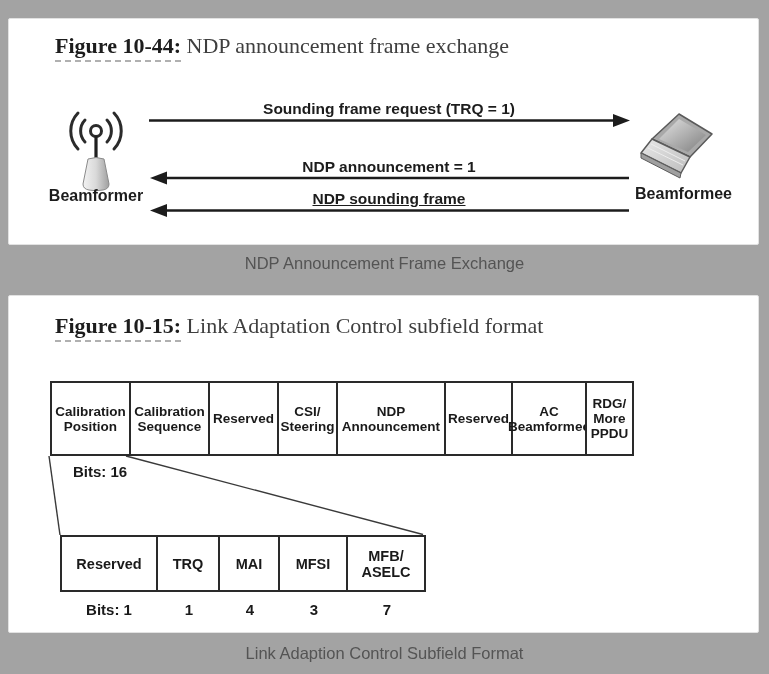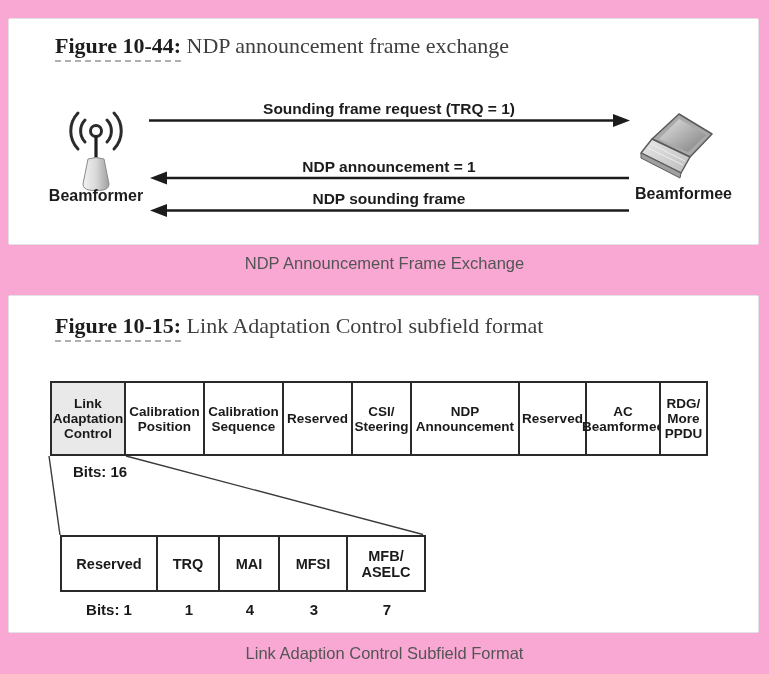--- a/index.html
+++ b/index.html
@@ -5,7 +5,7 @@
   * { margin:0; padding:0; box-sizing:border-box; }
   html,body { background:#ffffff; }
   body { font-family:"Liberation Sans", sans-serif; }
-  .page { position:relative; width:769px; height:674px; background:#f9a8d4; overflow:hidden; }
+  .page { position:relative; width:769px; height:674px; background:#a3a3a3; overflow:hidden; }
 
   .card { position:absolute; left:8px; width:751px; background:#ffffff;
           border:1px solid #e2e2e2; border-radius:2px; }

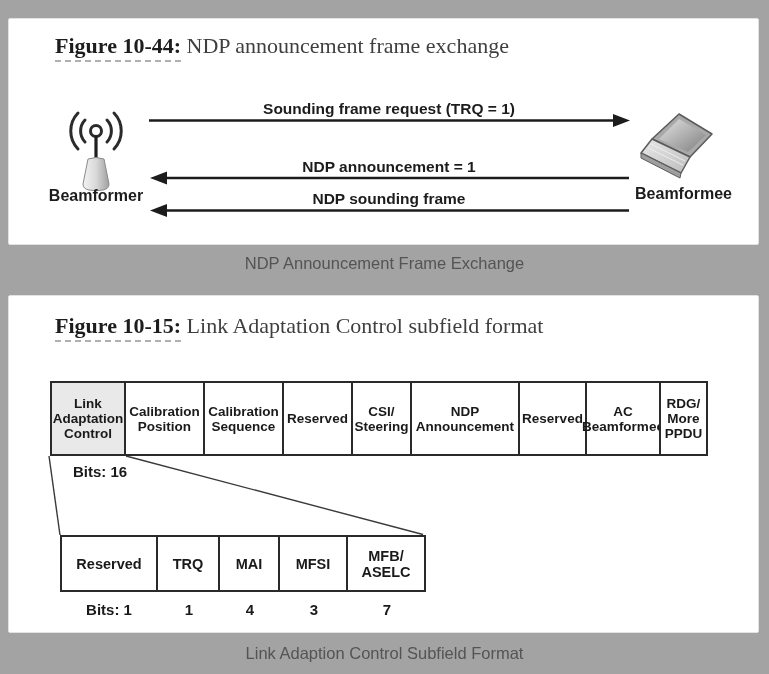--- a/index.html
+++ b/index.html
@@ -107,7 +107,7 @@
 
     <div class="msg-label" style="top:81px;">Sounding frame request (TRQ = 1)</div>
     <div class="msg-label" style="top:139px;">NDP announcement = 1</div>
-    <div class="msg-label" style="top:171px;">NDP sounding frame</div>
+    <div class="msg-label" style="top:171px;text-decoration:underline;">NDP sounding frame</div>
 
     <div class="node-label" style="left:32px; top:168px; width:110px;">Beamformer</div>
     <div class="node-label" style="left:622px; top:166px; width:105px;">Beamformee</div>

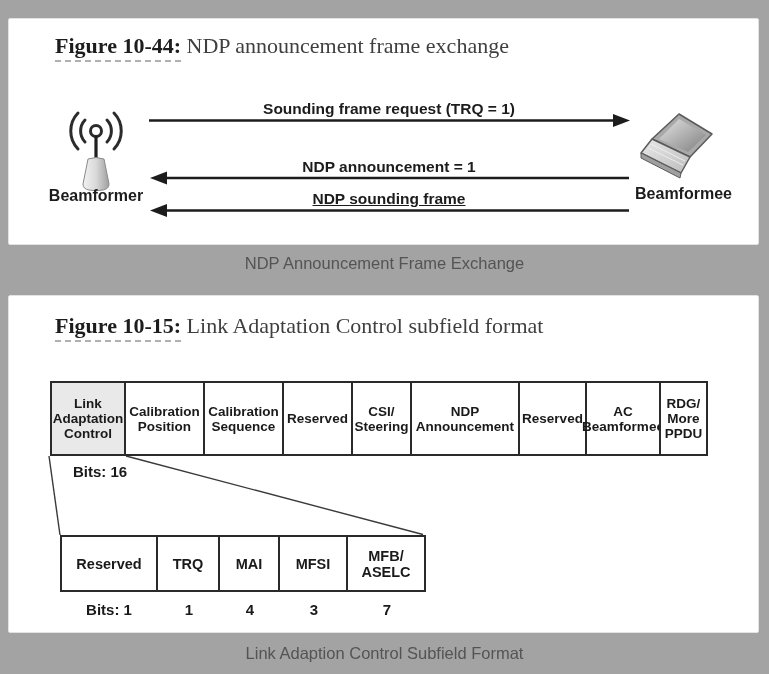--- a/index.html
+++ b/index.html
@@ -128,9 +128,6 @@
     </svg>
 
     <div class="ftable t1" style="left:41px; top:85px;">
-      <div class="fcell shaded" style="width:76px;">Link
-Adaptation
-Control</div>
       <div class="fcell" style="width:81px;">Calibration
 Position</div>
       <div class="fcell" style="width:81px;">Calibration

